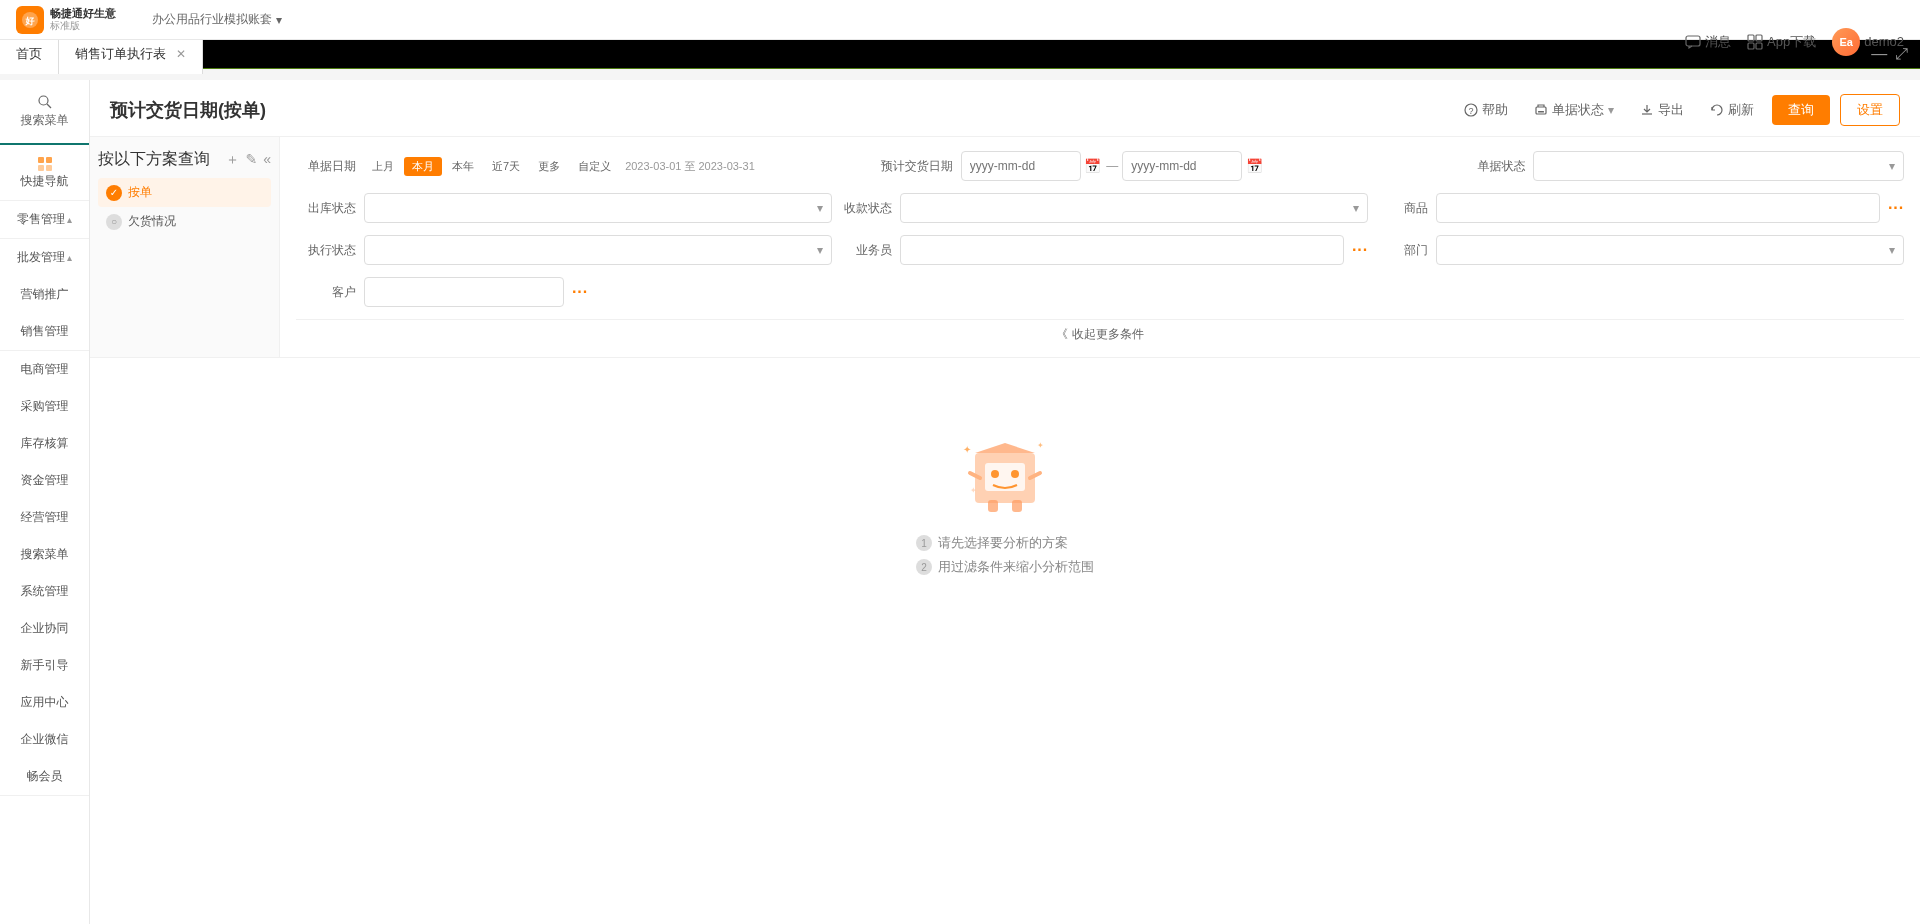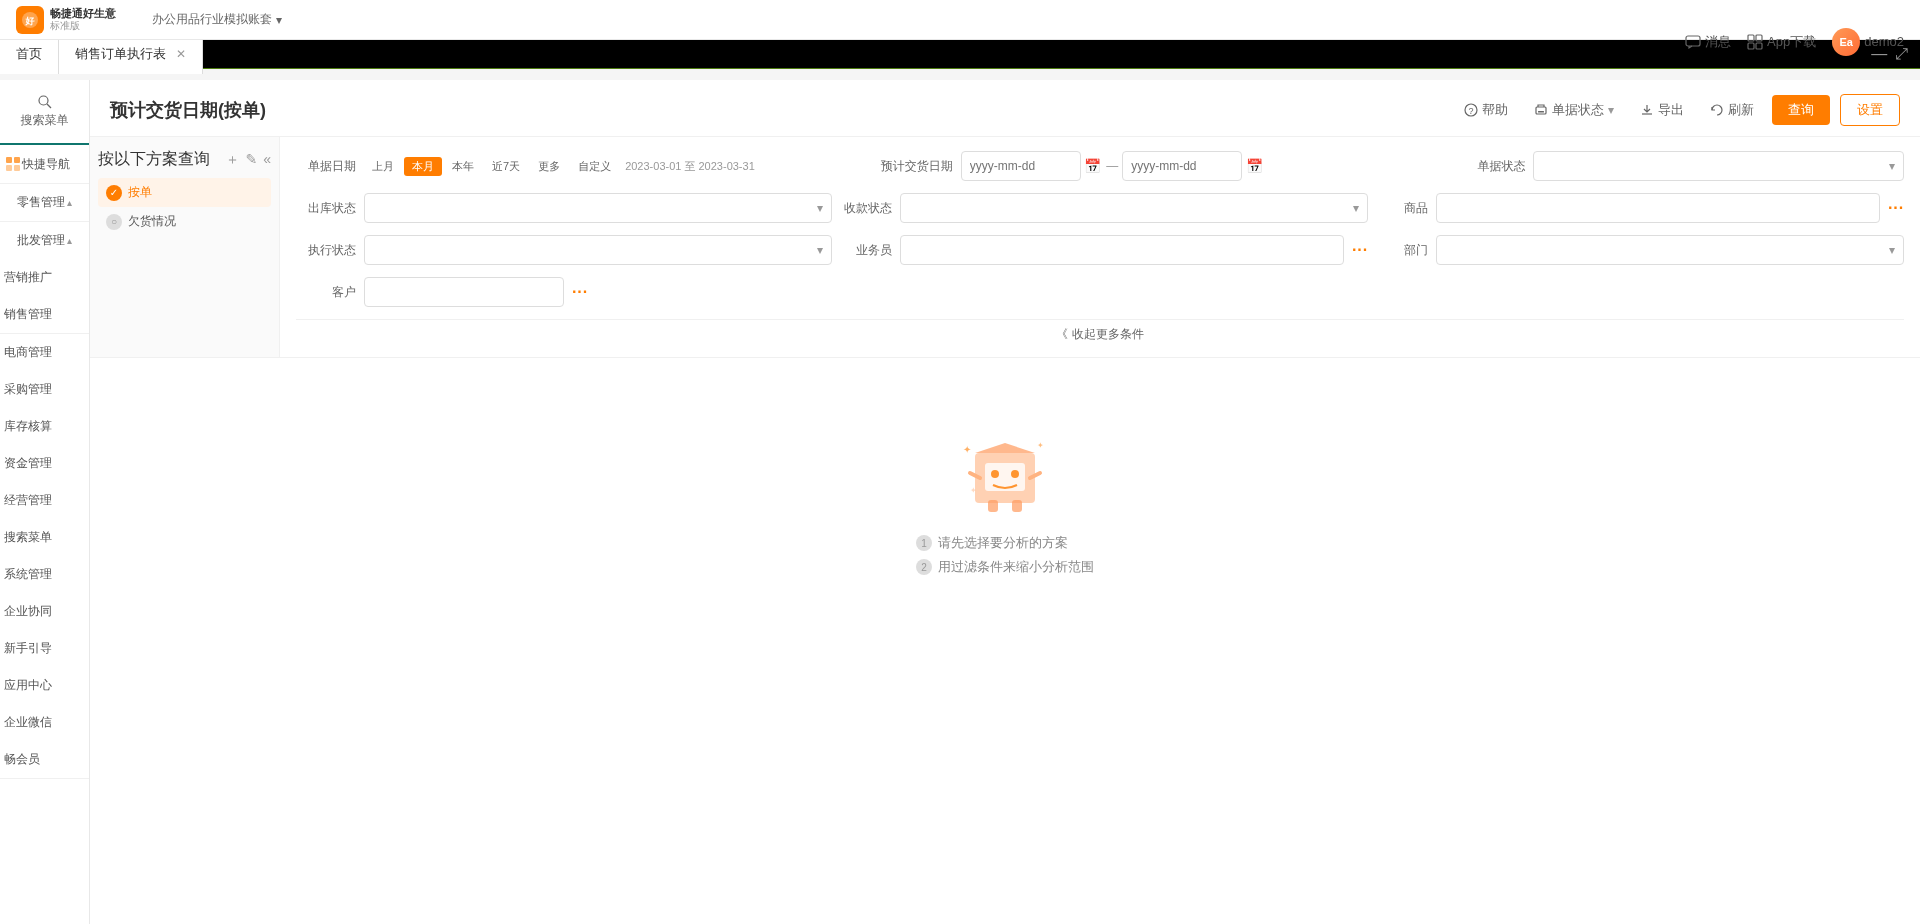--- a/index.html
+++ b/index.html
@@ -150,7 +150,7 @@
     }
     .sidebar-item {
       display: flex;
-      flex-direction: row;
+      flex-direction: column;
       align-items: center;
       padding: 10px 4px;
       cursor: pointer;

